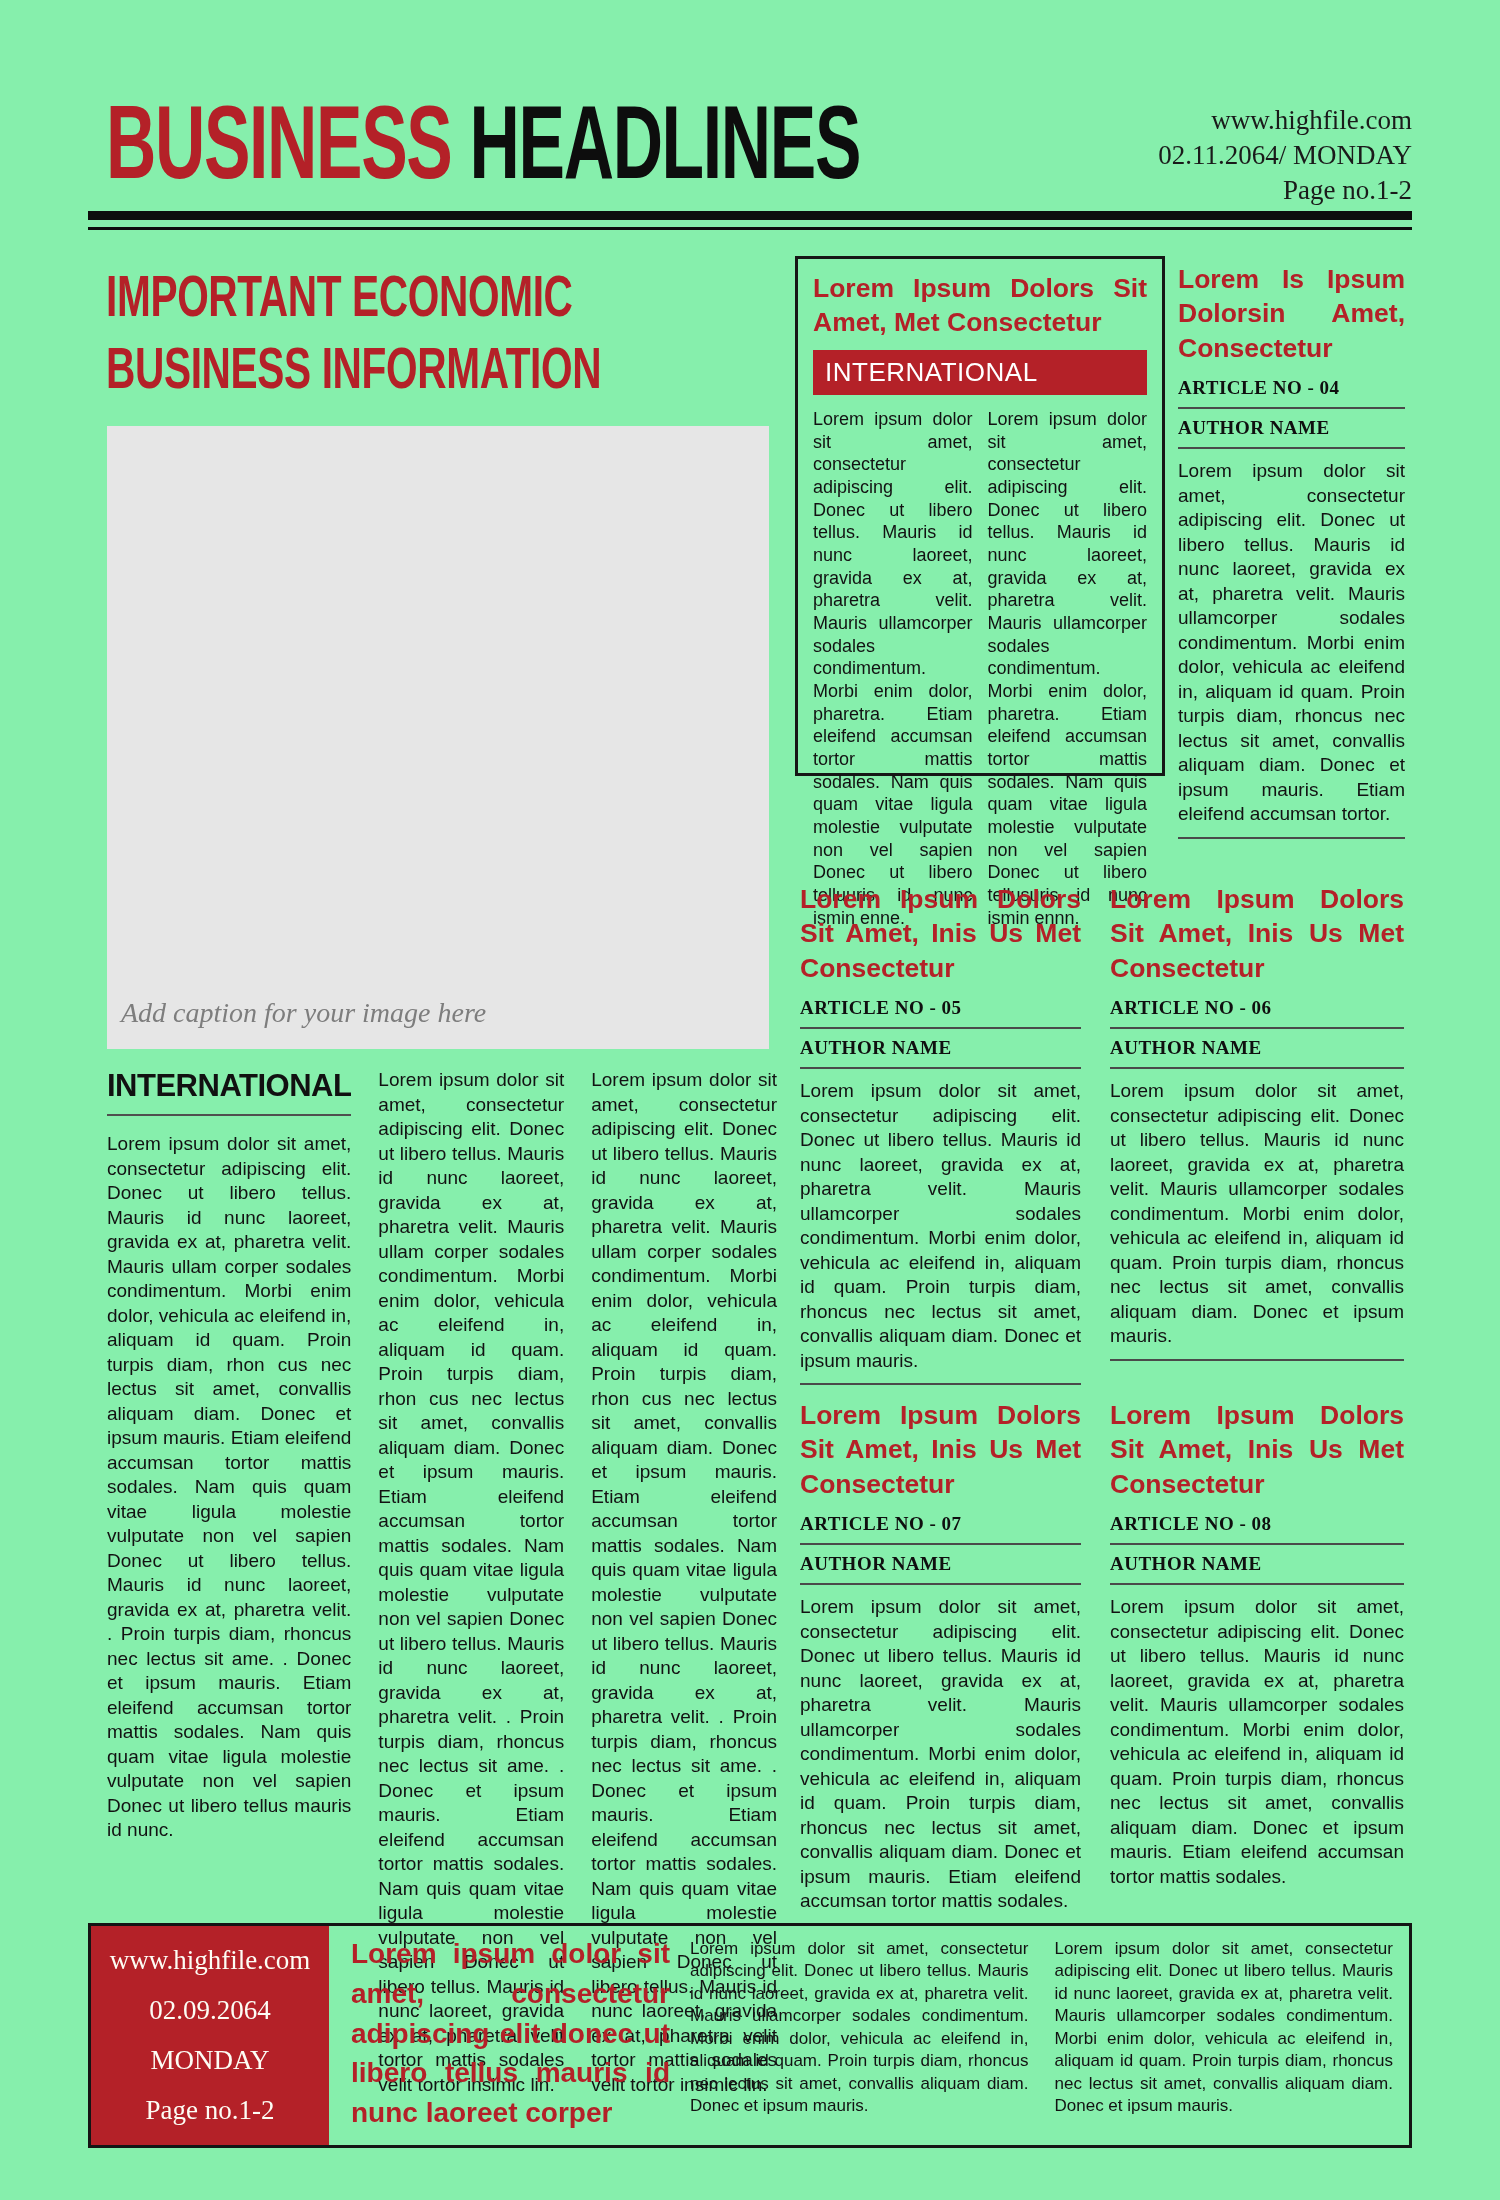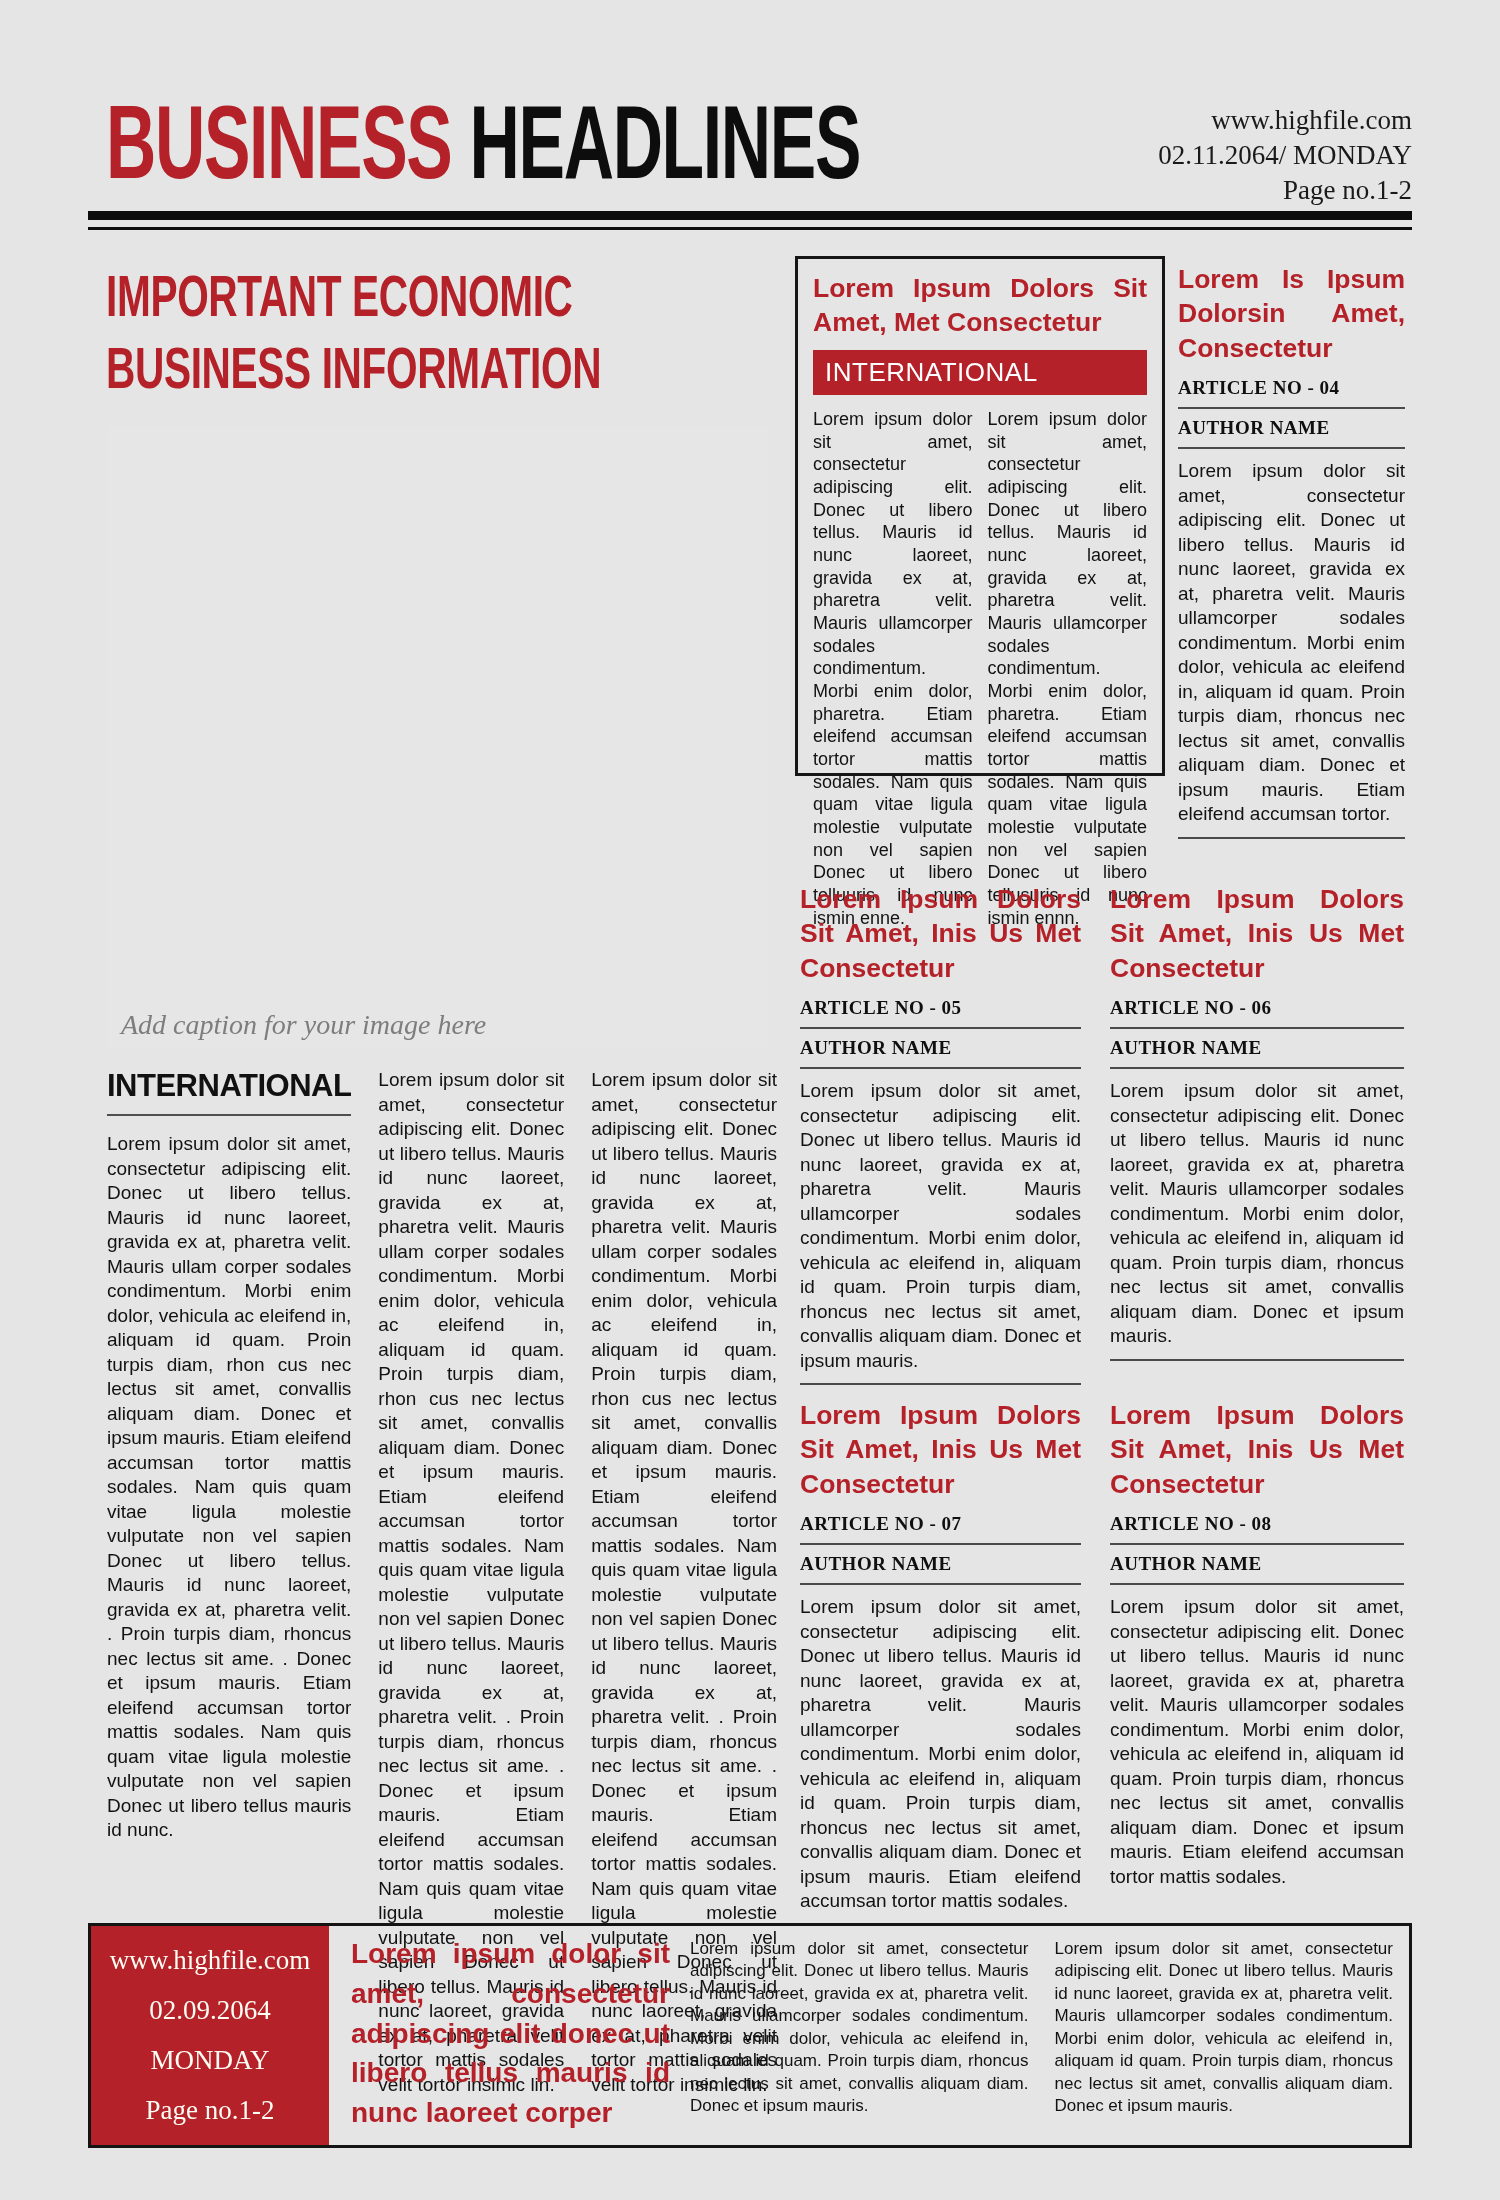--- a/index.html
+++ b/index.html
@@ -3,7 +3,7 @@
 <meta charset="utf-8">
 <style>
   html,body{margin:0;padding:0;background:#ffffff;}
-  .page{position:relative;width:1500px;height:2200px;background:#e5e5e5;overflow:hidden;
+  .page{position:relative;width:1500px;height:2200px;background:#86efac;overflow:hidden;
         font-family:"Liberation Sans",sans-serif;color:#141414;}
 
   

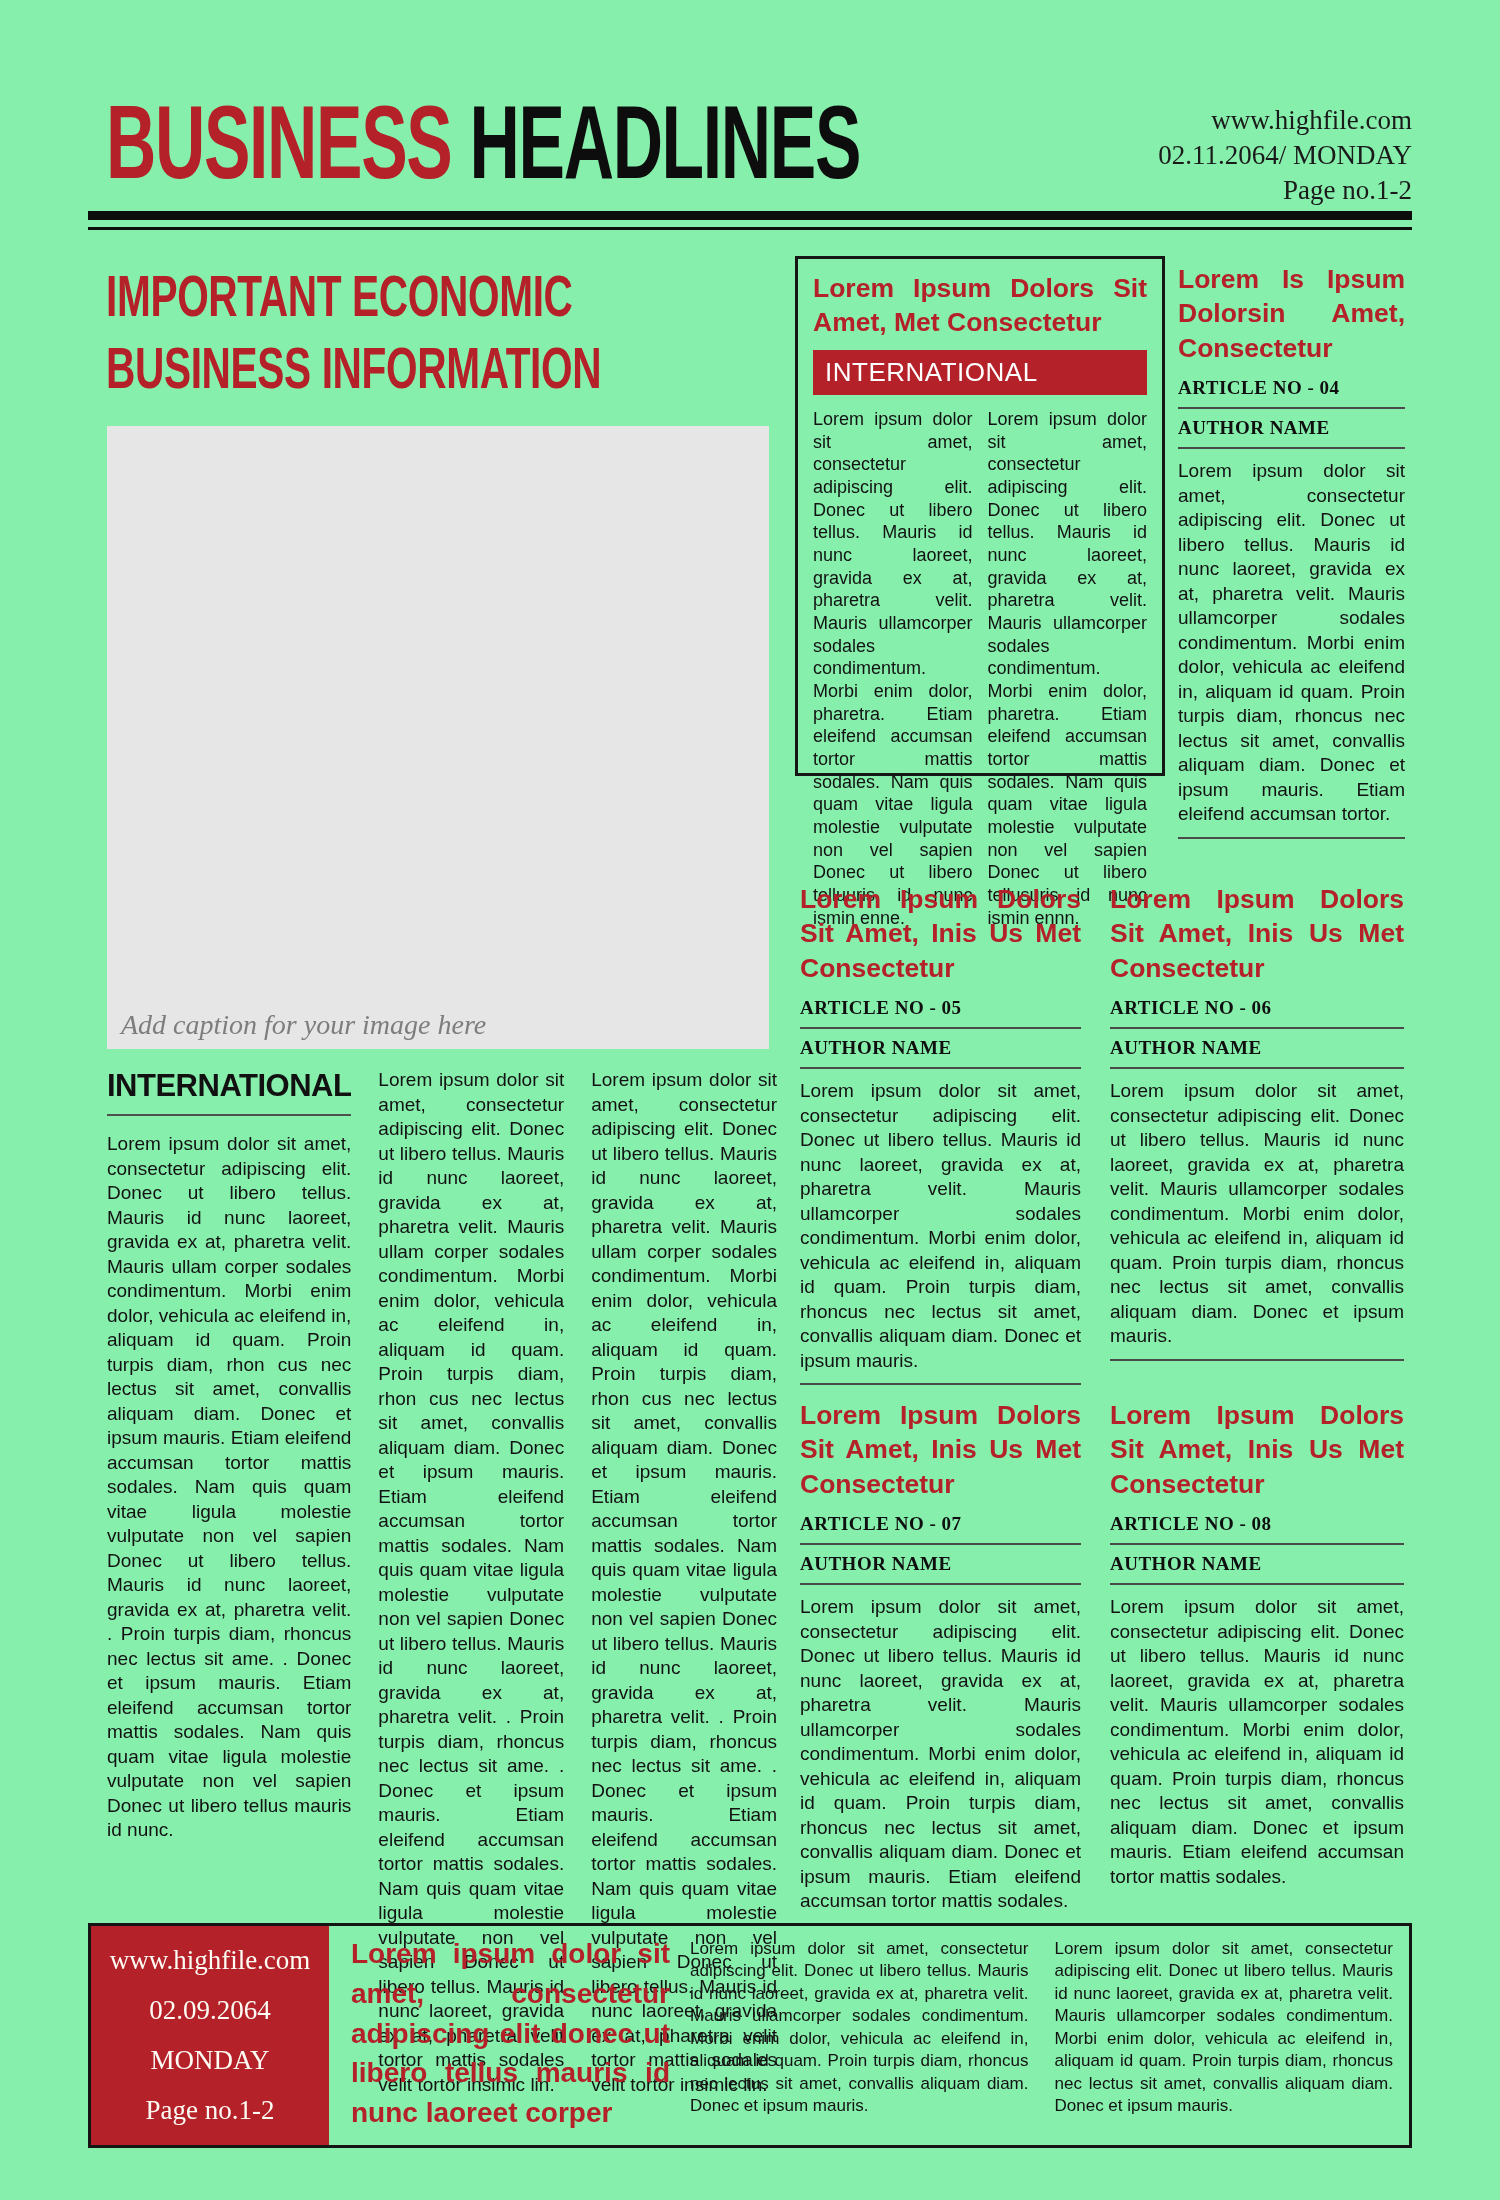--- a/index.html
+++ b/index.html
@@ -22,7 +22,7 @@
                  color:var(--red);line-height:1.24;letter-spacing:-0.5px;white-space:nowrap;
                  transform:scaleX(0.70);transform-origin:left top;}
   .image-ph{position:absolute;left:107px;top:426px;width:662px;height:623px;background:#e6e6e6;}
-  .image-caption{position:absolute;left:14px;bottom:8px;font-family:"Liberation Serif",serif;
+  .image-caption{position:absolute;left:14px;bottom:20px;font-family:"Liberation Serif",serif;
                  font-style:italic;font-size:28px;color:#7d7d7d;}
 
   .lead-cols{position:absolute;left:107px;top:1068px;width:670px;display:flex;gap:27px;}

